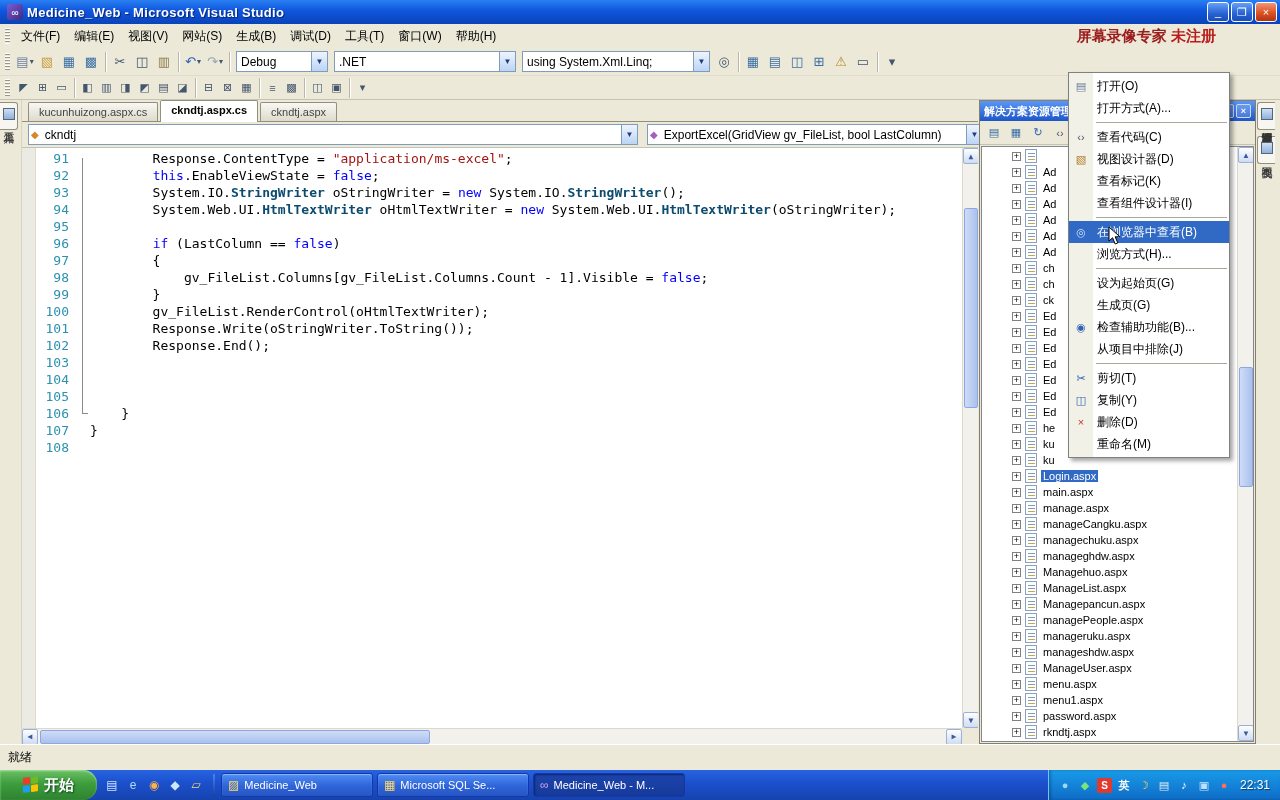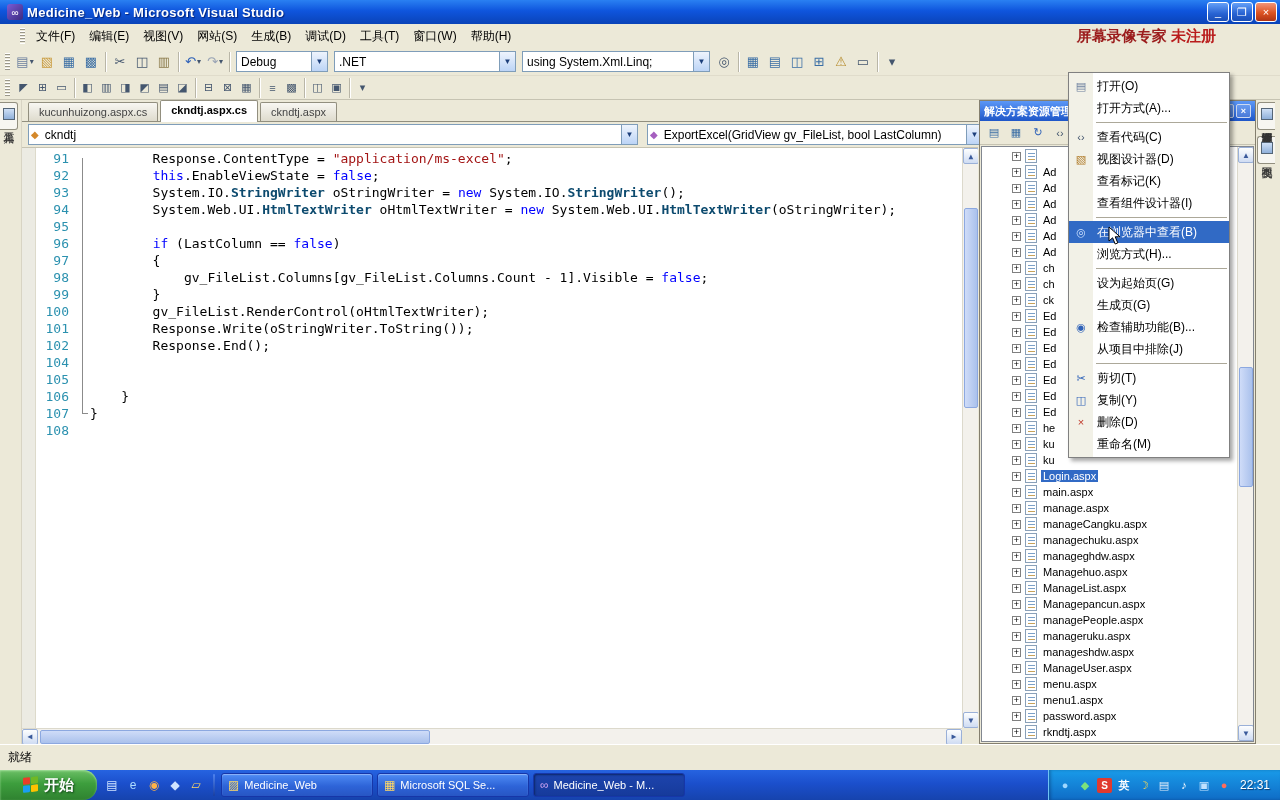--- a/index.html
+++ b/index.html
@@ -15,7 +15,7 @@
   .win-btn.close{background:linear-gradient(#f09579,#dd5321 55%,#b03414);}
 
   
-  .menubar{height:24px;display:flex;align-items:center;padding-left:20px;position:relative;background:#ece9d8;}
+  .menubar{height:24px;display:flex;align-items:center;padding-left:5px;position:relative;background:#ece9d8;}
   .menu-grip{width:5px;height:16px;margin-right:4px;background:repeating-linear-gradient(#fff 0 1px,#9a978a 1px 2px,transparent 2px 3px);}
   .menu-item{padding:4px 7px;cursor:default;}
   .recorder-overlay{position:absolute;right:64px;top:3px;font-weight:bold;font-size:15px;}

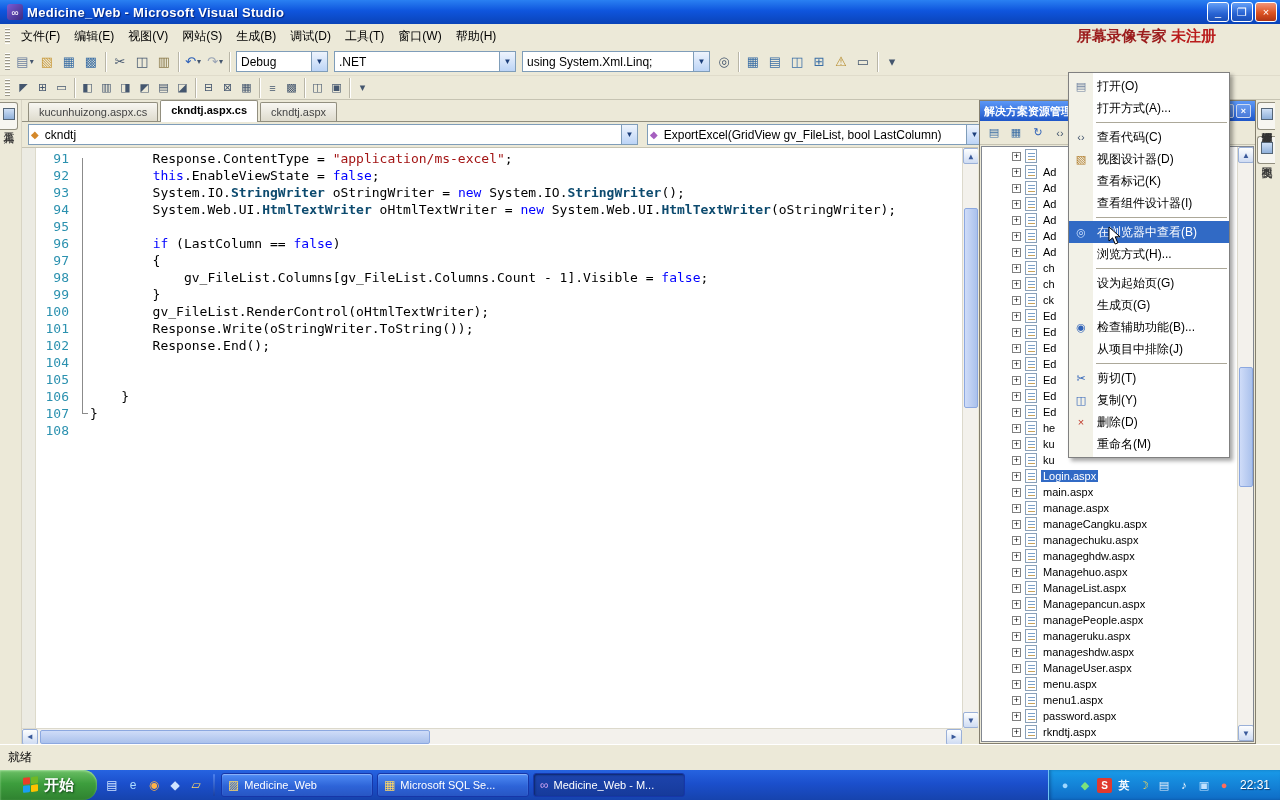--- a/index.html
+++ b/index.html
@@ -379,6 +379,11 @@
               <span class="ln">102</span>
               <span class="fold"></span>
               <span class="lc"><span class="tok-p">        Response.End();</span></span>
+            </div>
+            <div class="code-line">
+              <span class="ln">103</span>
+              <span class="fold"></span>
+              <span class="lc"></span>
             </div>
             <div class="code-line">
               <span class="ln">104</span>

